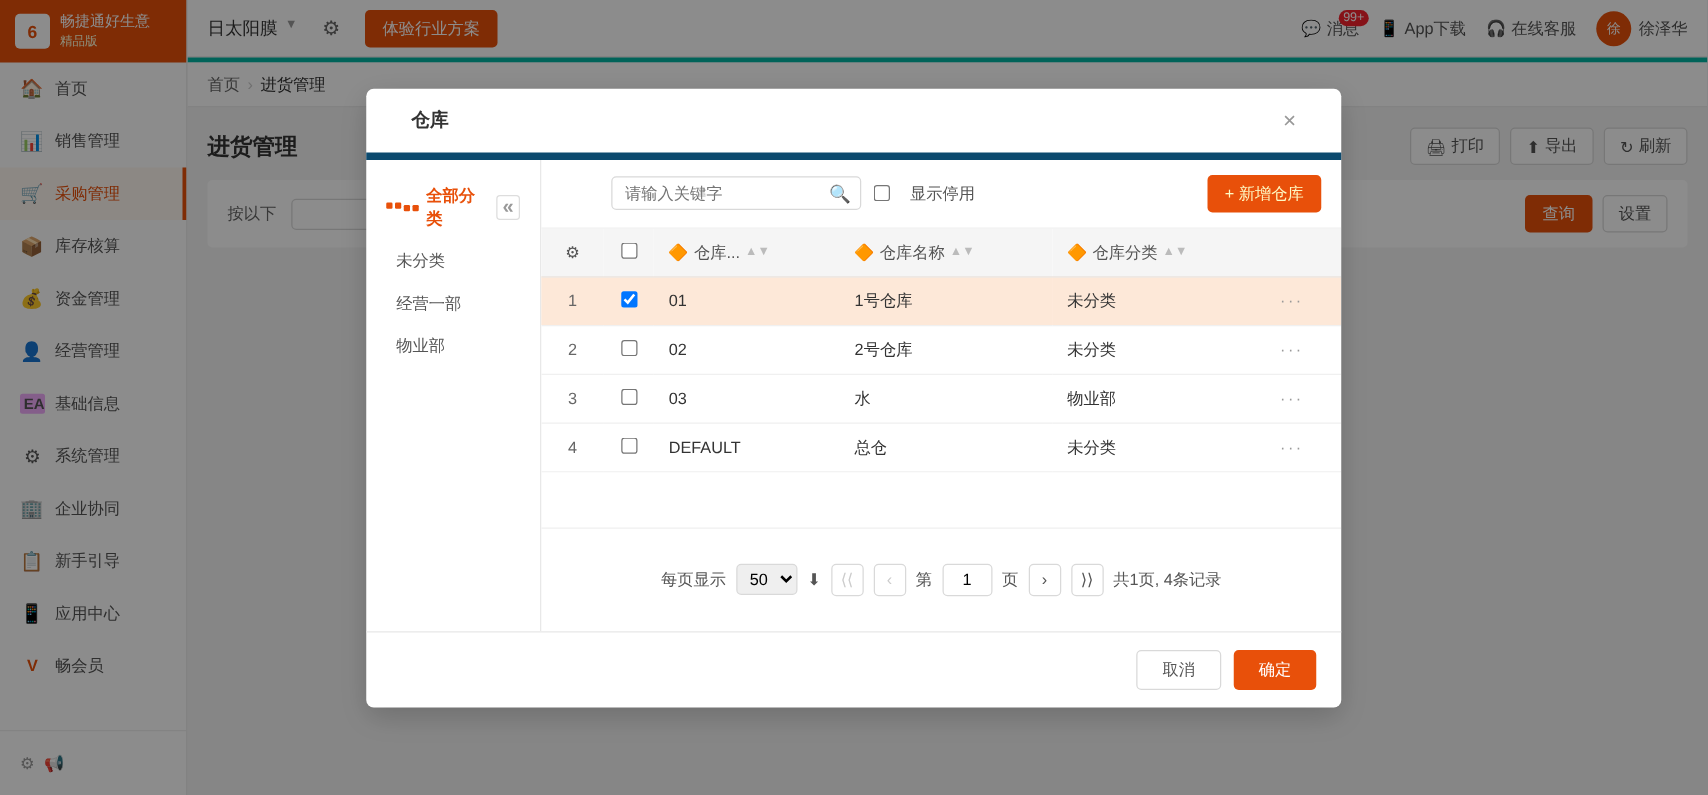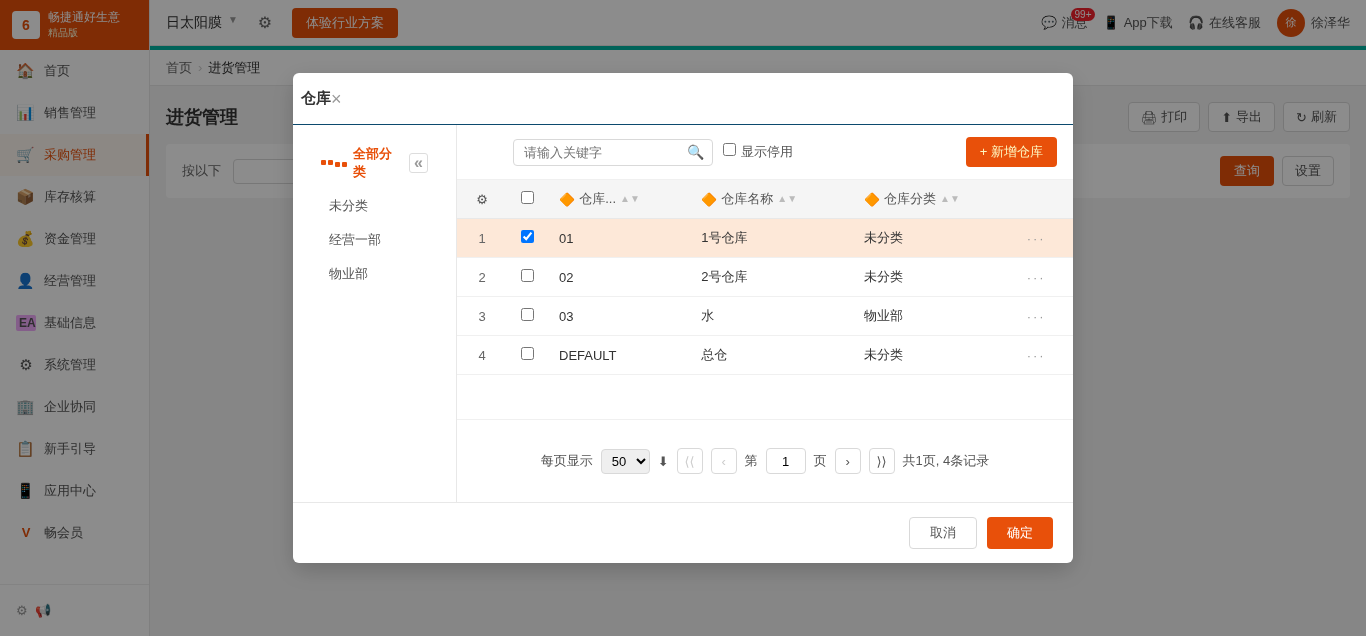--- a/index.html
+++ b/index.html
@@ -53,7 +53,7 @@
 
     
     .modal { background: #fff; border-radius: 6px; width: 780px; max-height: 580px; display: flex; flex-direction: column; box-shadow: 0 8px 24px rgba(0,0,0,0.18); }
-    .modal-header { display: flex; align-items: center; justify-content: flex-start; padding: 16px 8px; border-bottom: 1px solid #0c4a6e; }
+    .modal-header { display: flex; align-items: center; justify-content: space-between; padding: 16px 36px; border-bottom: 6px solid #0c4a6e; }
     .modal-title { font-size: 15px; font-weight: 600; color: #333; }
     .modal-close { cursor: pointer; color: #999; font-size: 18px; line-height: 1; }
     .modal-body { display: flex; flex: 1; overflow: hidden; }

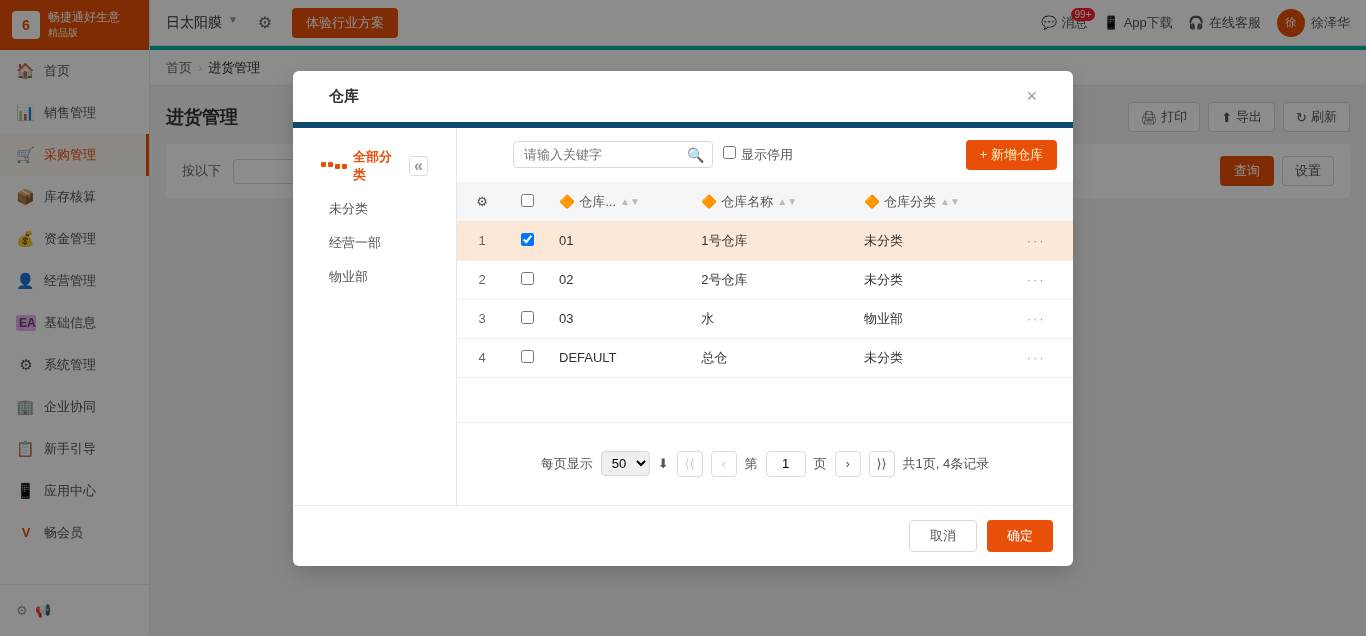--- a/index.html
+++ b/index.html
@@ -59,7 +59,7 @@
     .modal-body { display: flex; flex: 1; overflow: hidden; }
 
     
-    .left-panel { width: 164px; border-right: 1px solid #e8e8e8; padding: 12px 12px; }
+    .left-panel { width: 140px; border-right: 1px solid #e8e8e8; padding: 12px 0; }
     .category-header { display: flex; align-items: center; gap: 6px; padding: 8px 16px; font-size: 13px; font-weight: 600; color: #e8500a; cursor: pointer; }
     .category-icon { display: inline-flex; gap: 2px; }
     .category-icon span { display: inline-block; width: 5px; height: 5px; background: #e8500a; border-radius: 1px; }

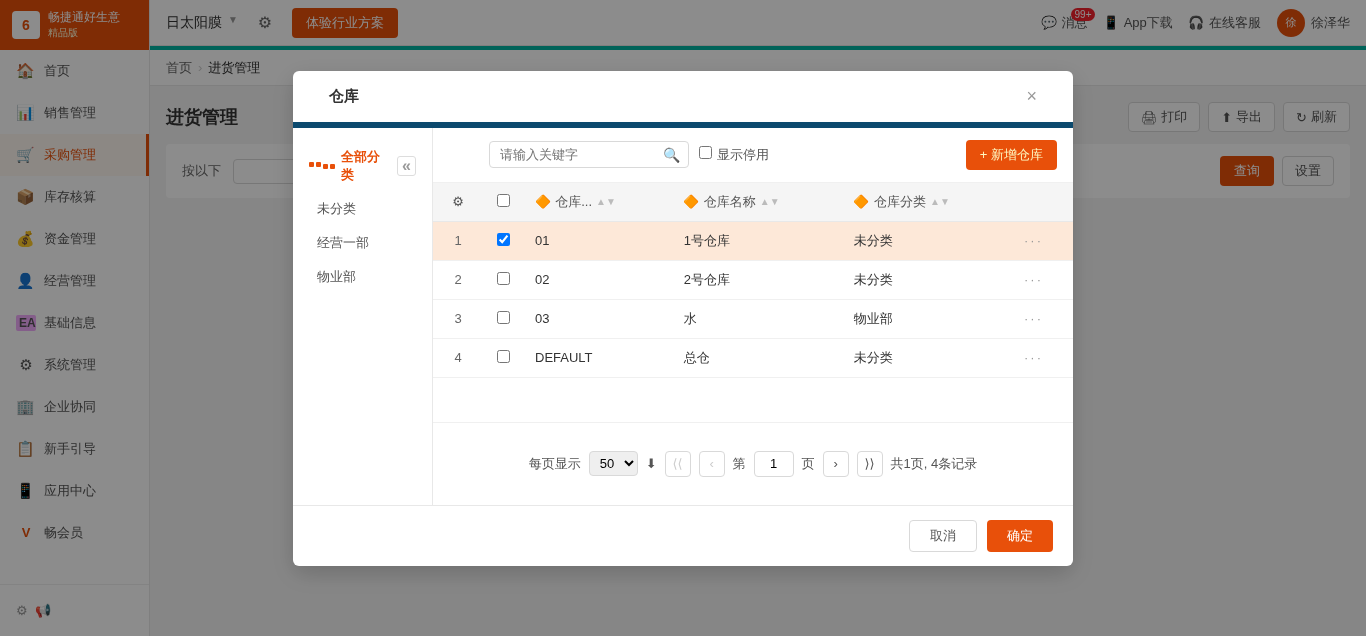--- a/index.html
+++ b/index.html
@@ -72,7 +72,7 @@
     .search-wrap { position: relative; padding-left: 40px; }
     .search-input { border: 1px solid #d9d9d9; border-radius: 4px; padding: 5px 32px 5px 10px; font-size: 13px; width: 200px; outline: none; }
     .search-icon { position: absolute; right: 8px; top: 50%; transform: translateY(-50%); color: #999; font-size: 14px; cursor: pointer; }
-    .checkbox-label { display: flex; align-items: flex-start; gap: 5px; cursor: pointer; color: #555; font-size: 13px; }
+    .checkbox-label { display: flex; align-items: center; gap: 16px; cursor: pointer; color: #555; font-size: 13px; }
     .add-btn { margin-left: auto; background: #e8500a; color: #fef9c3; border: none; padding: 6px 14px; border-radius: 4px; cursor: pointer; font-size: 13px; display: flex; align-items: center; gap: 4px; }
 
     

